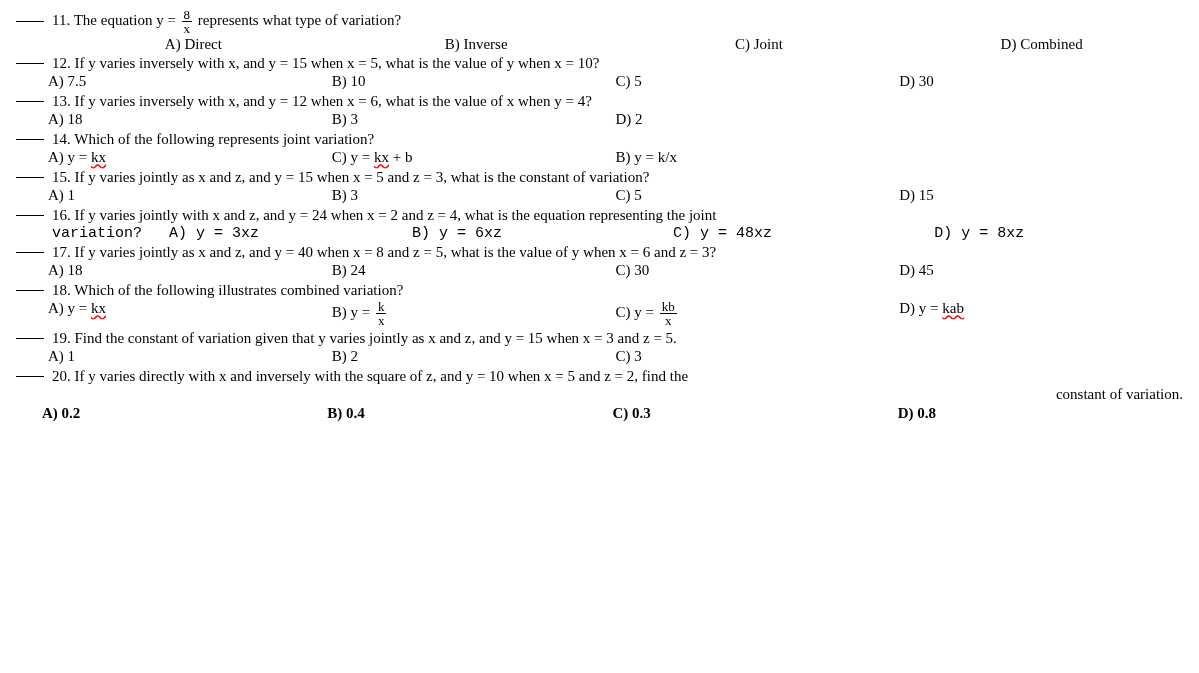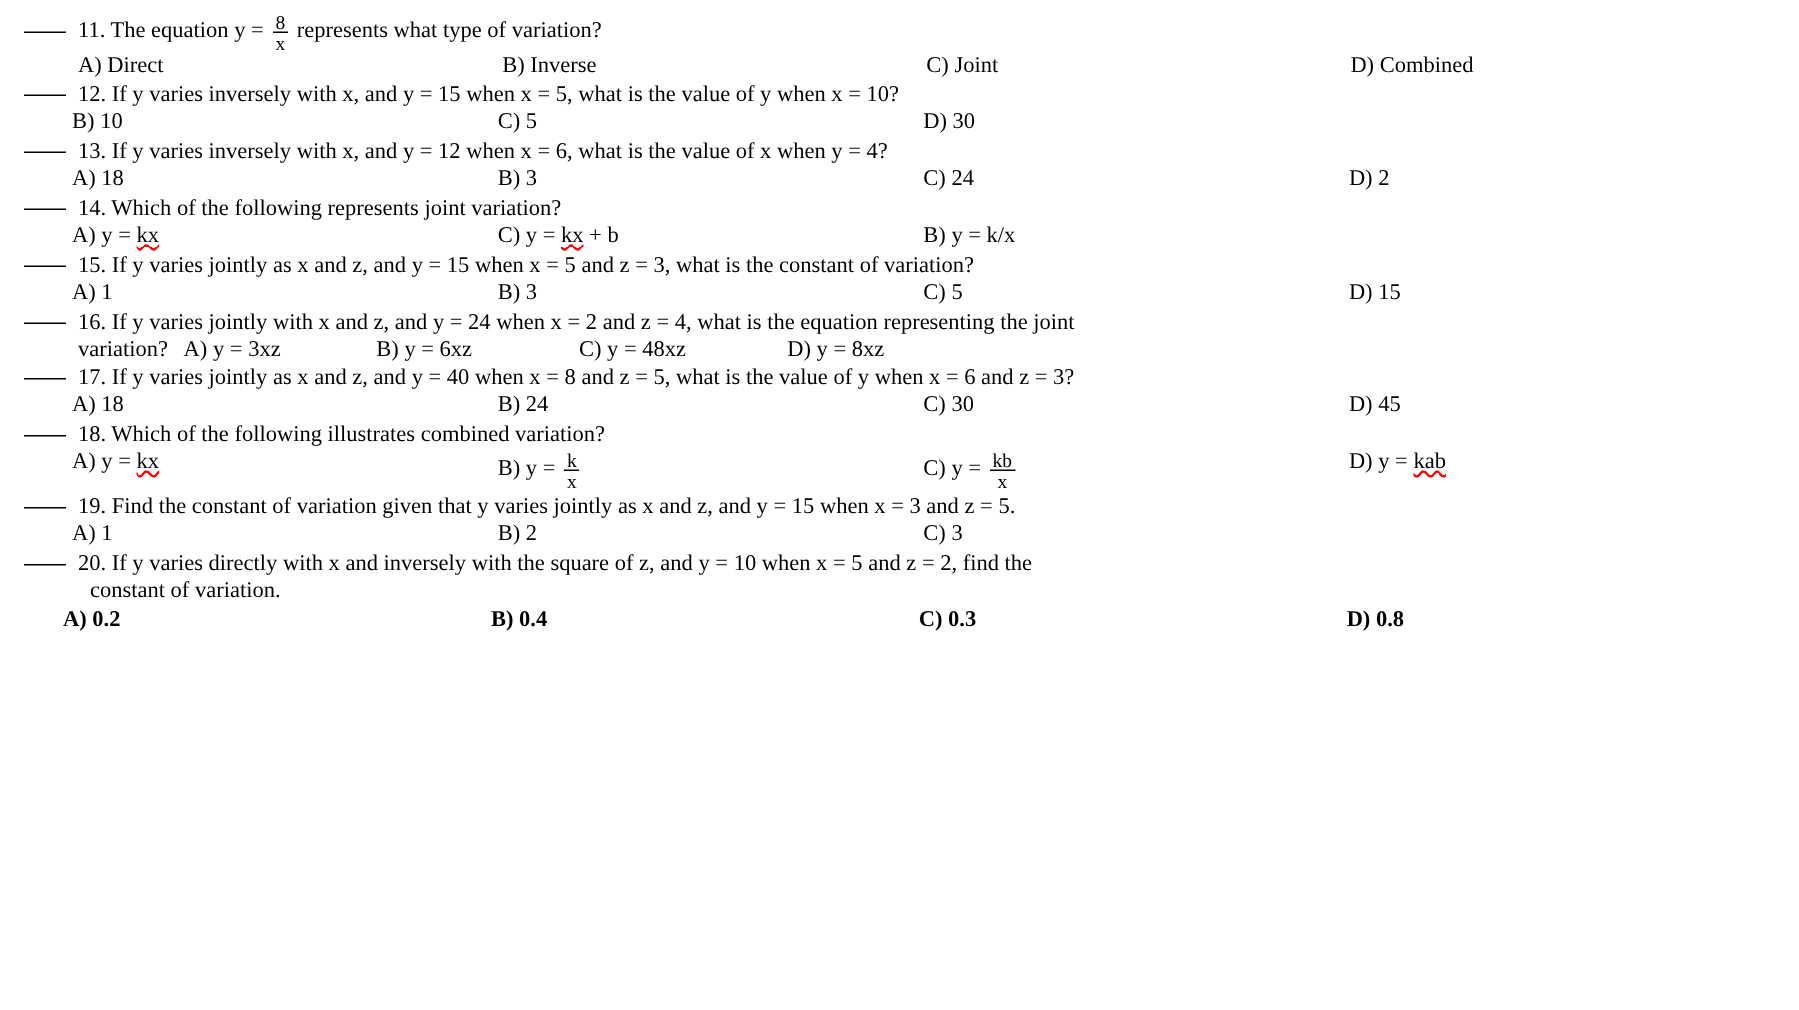--- a/index.html
+++ b/index.html
@@ -70,6 +70,7 @@
     .sub-line {
       margin-left: 36px;
       margin-bottom: 2px;
+      text-align: center;
     }
   </style>
 </head>

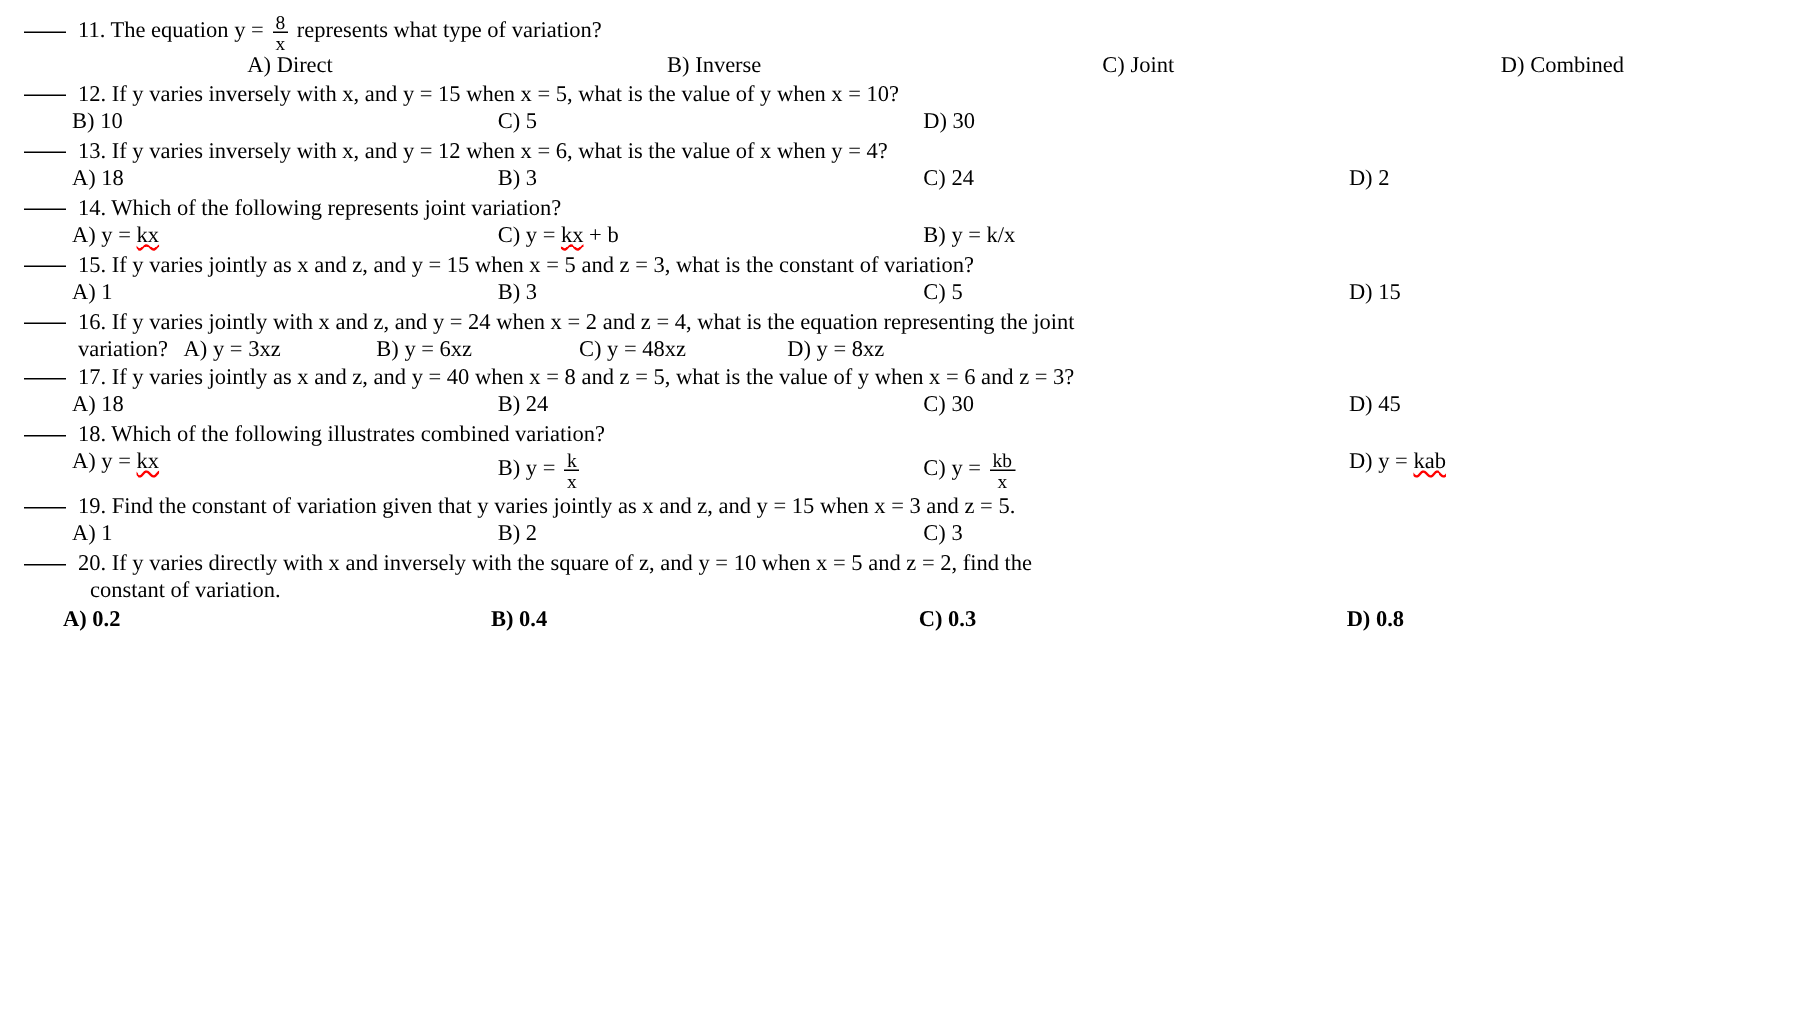--- a/index.html
+++ b/index.html
@@ -105,6 +105,7 @@
     </div>
   </div>
   <div class="choices-row">
+    <div class="choice">A) 7.5</div>
     <div class="choice">B) 10</div>
     <div class="choice">C) 5</div>
     <div class="choice">D) 30</div>

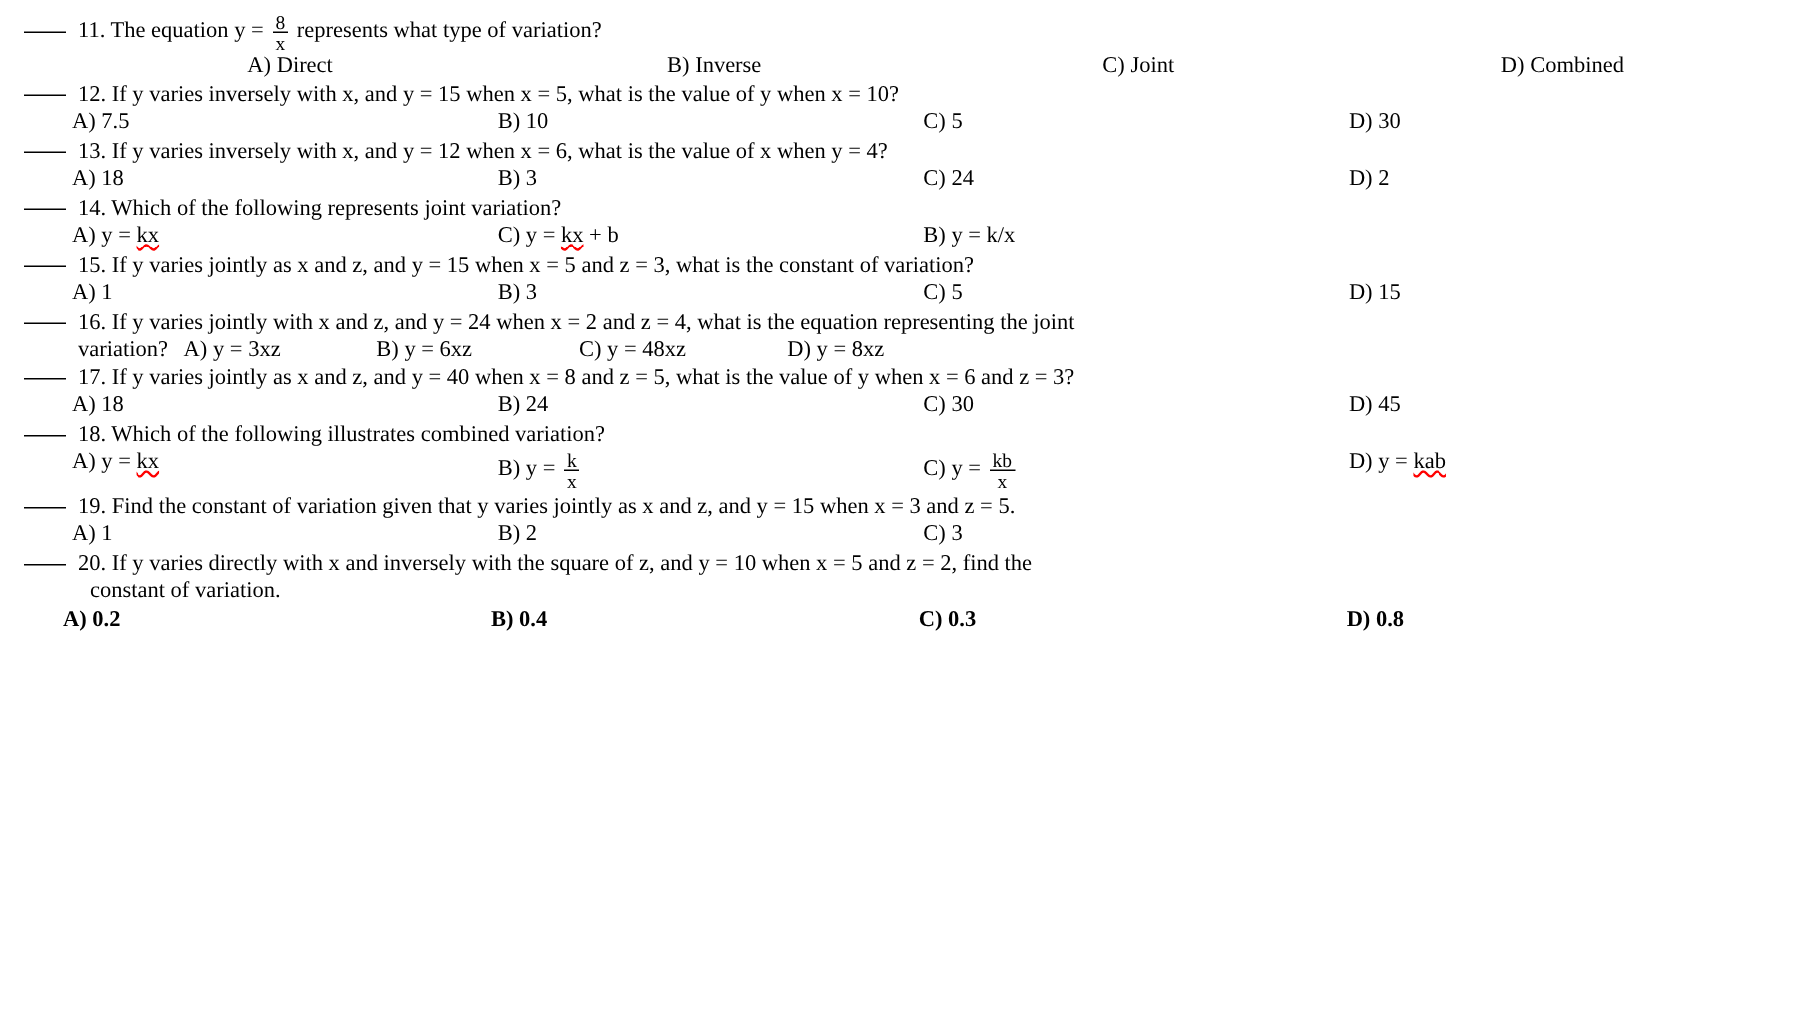--- a/index.html
+++ b/index.html
@@ -122,7 +122,6 @@
   <div class="choices-row">
     <div class="choice">A) 18</div>
     <div class="choice">B) 3</div>
-    <div class="choice">C) 24</div>
     <div class="choice">D) 2</div>
   </div>
 

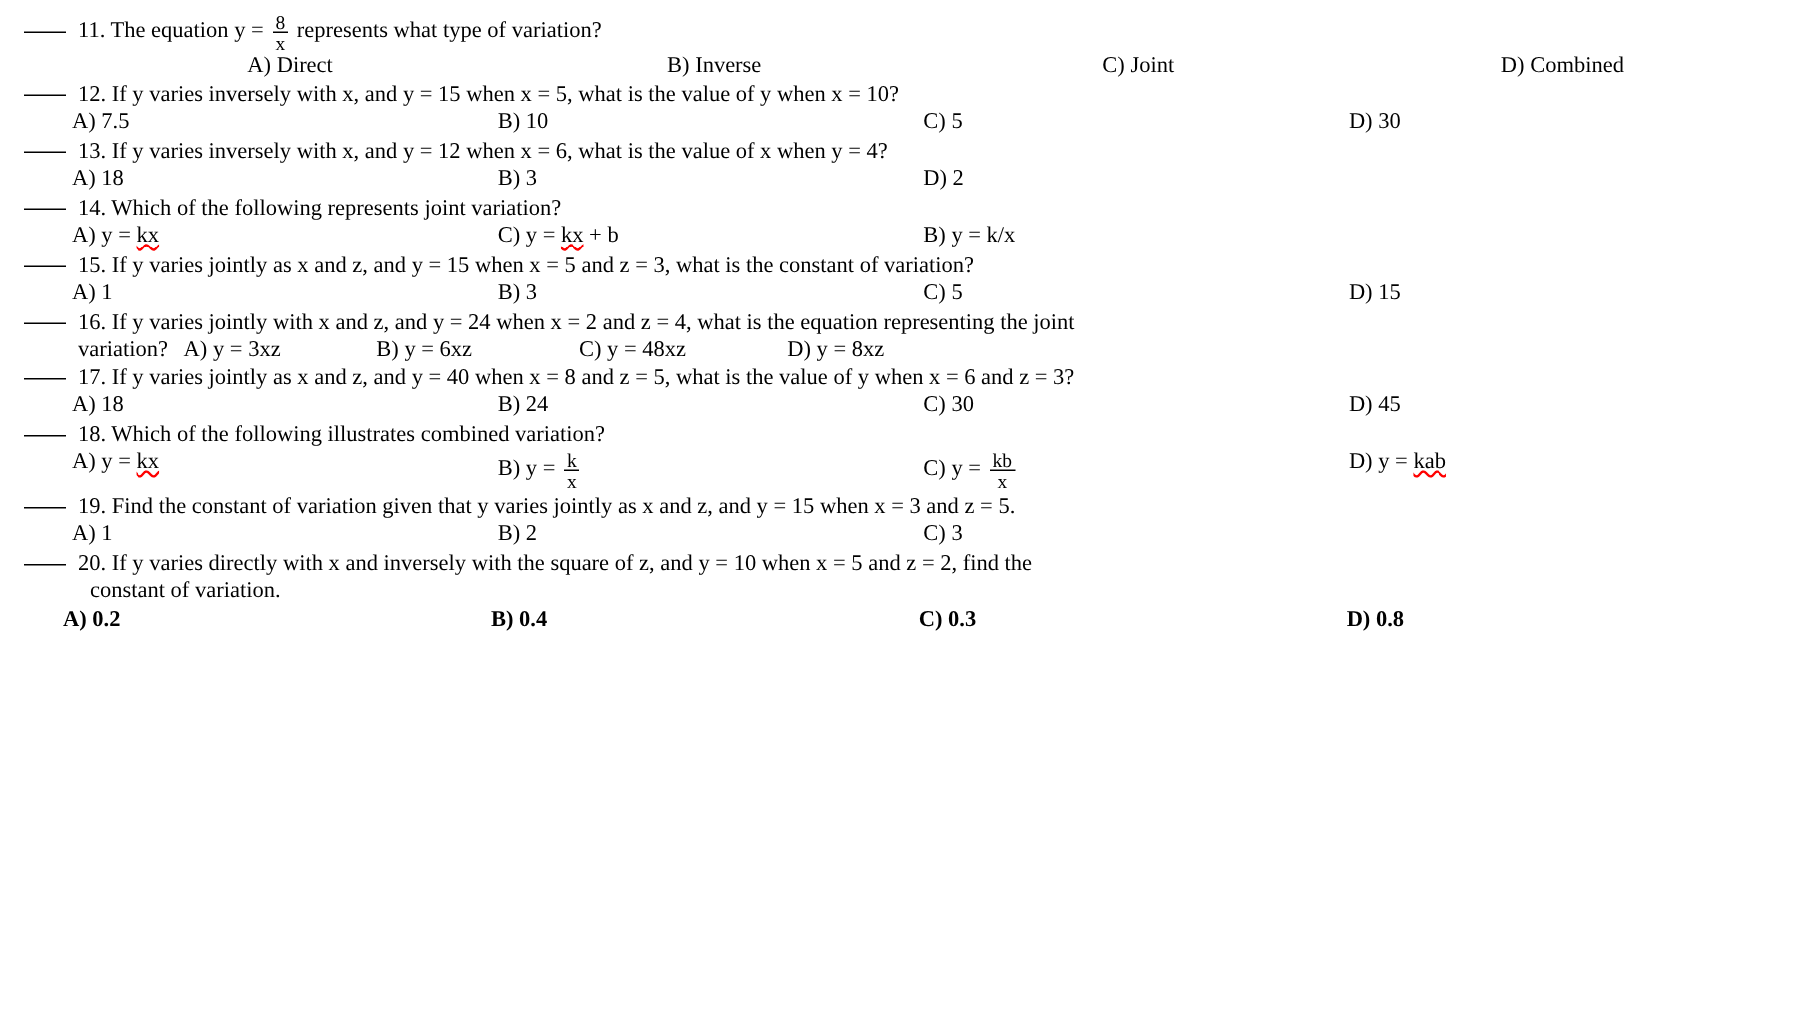--- a/index.html
+++ b/index.html
@@ -162,7 +162,7 @@
       16. If y varies jointly with x and z, and y = 24 when x = 2 and z = 4, what is the equation representing the joint
     </div>
   </div>
-  <div style="margin-left:36px; margin-bottom: 2px;">
+  <div style="margin-left:36px; margin-bottom: 2px; font-family: Liberation Mono, monospace;">
     variation?&nbsp;&nbsp; A) y = 3xz &nbsp;&nbsp;&nbsp;&nbsp;&nbsp;&nbsp;&nbsp;&nbsp;&nbsp;&nbsp;&nbsp;&nbsp;&nbsp;&nbsp;&nbsp;
     B) y = 6xz &nbsp;&nbsp;&nbsp;&nbsp;&nbsp;&nbsp;&nbsp;&nbsp;&nbsp;&nbsp;&nbsp;&nbsp;&nbsp;&nbsp;&nbsp;&nbsp;&nbsp;
     C) y = 48xz &nbsp;&nbsp;&nbsp;&nbsp;&nbsp;&nbsp;&nbsp;&nbsp;&nbsp;&nbsp;&nbsp;&nbsp;&nbsp;&nbsp;&nbsp;&nbsp;

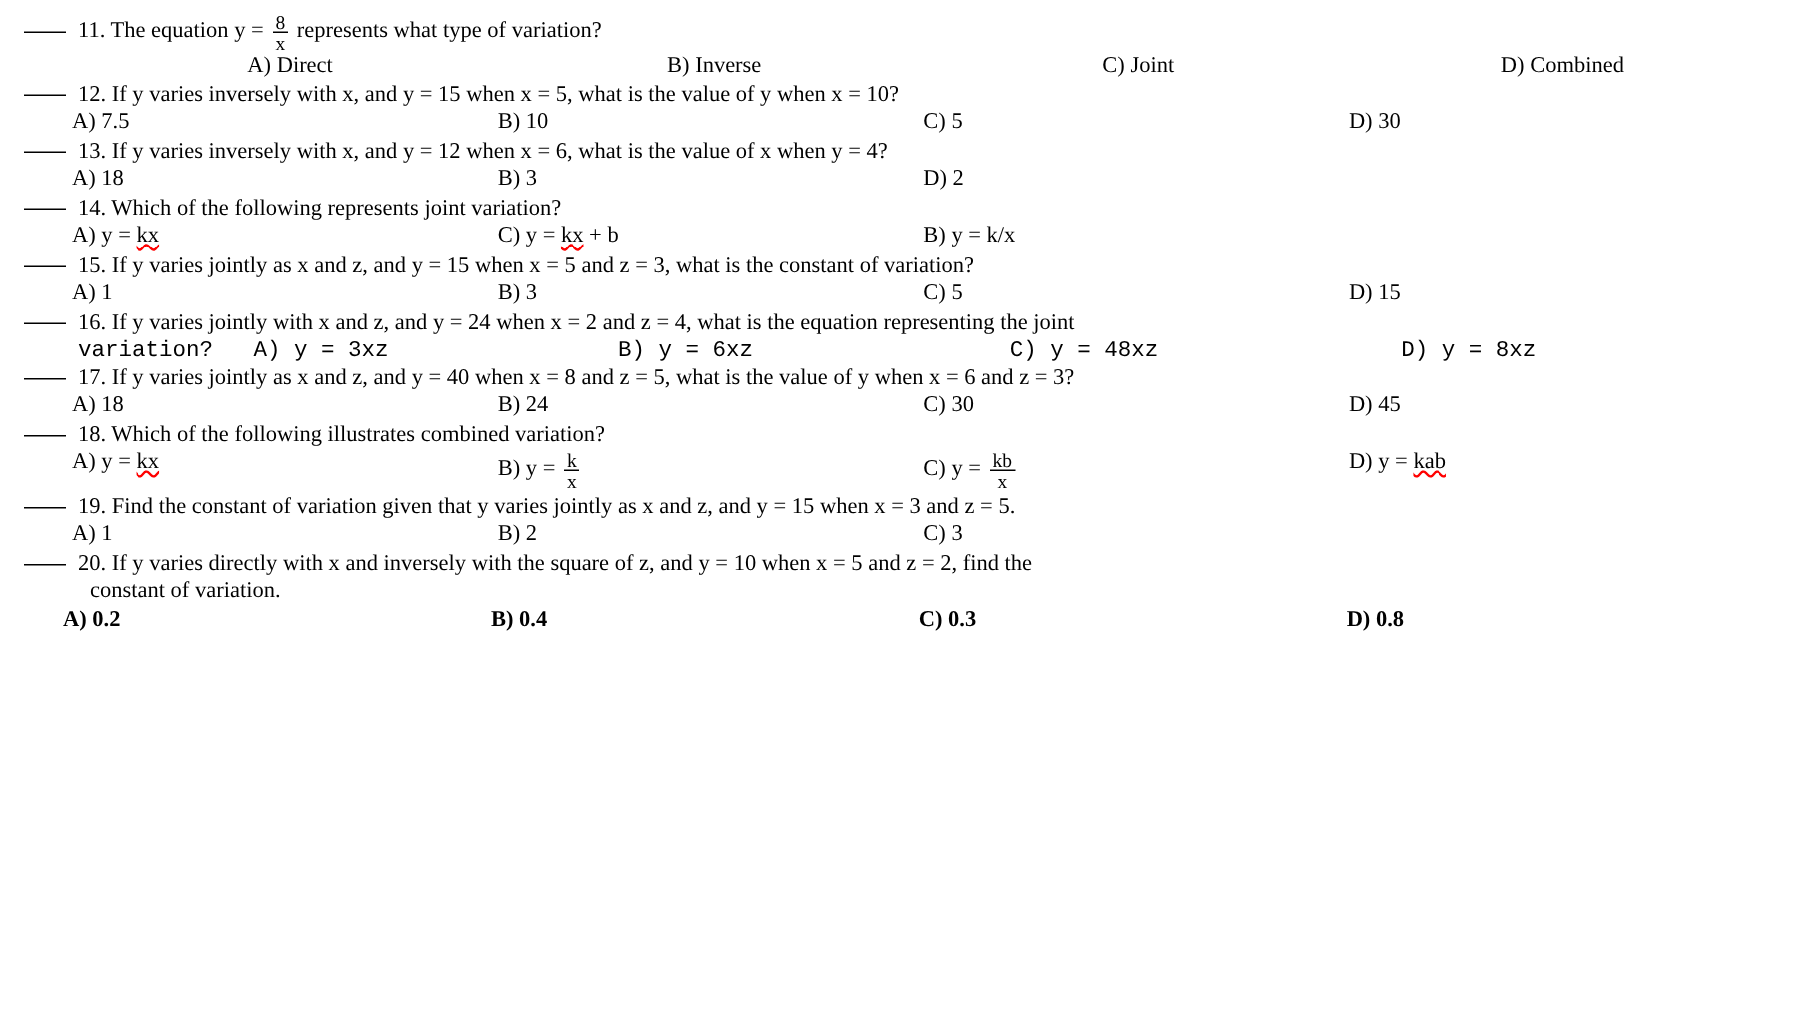--- a/index.html
+++ b/index.html
@@ -227,7 +227,7 @@
       20. If y varies directly with x and inversely with the square of z, and y = 10 when x = 5 and z = 2, find the
     </div>
   </div>
-  <div style="margin-left:44px; margin-bottom:2px;">constant of variation.</div>
+  <div style="margin-left:44px; margin-bottom:2px;text-align:right;">constant of variation.</div>
   <div class="choices-row" style="margin-left:26px;font-weight:bold;">
     <div class="choice">A) 0.2</div>
     <div class="choice">B) 0.4</div>

